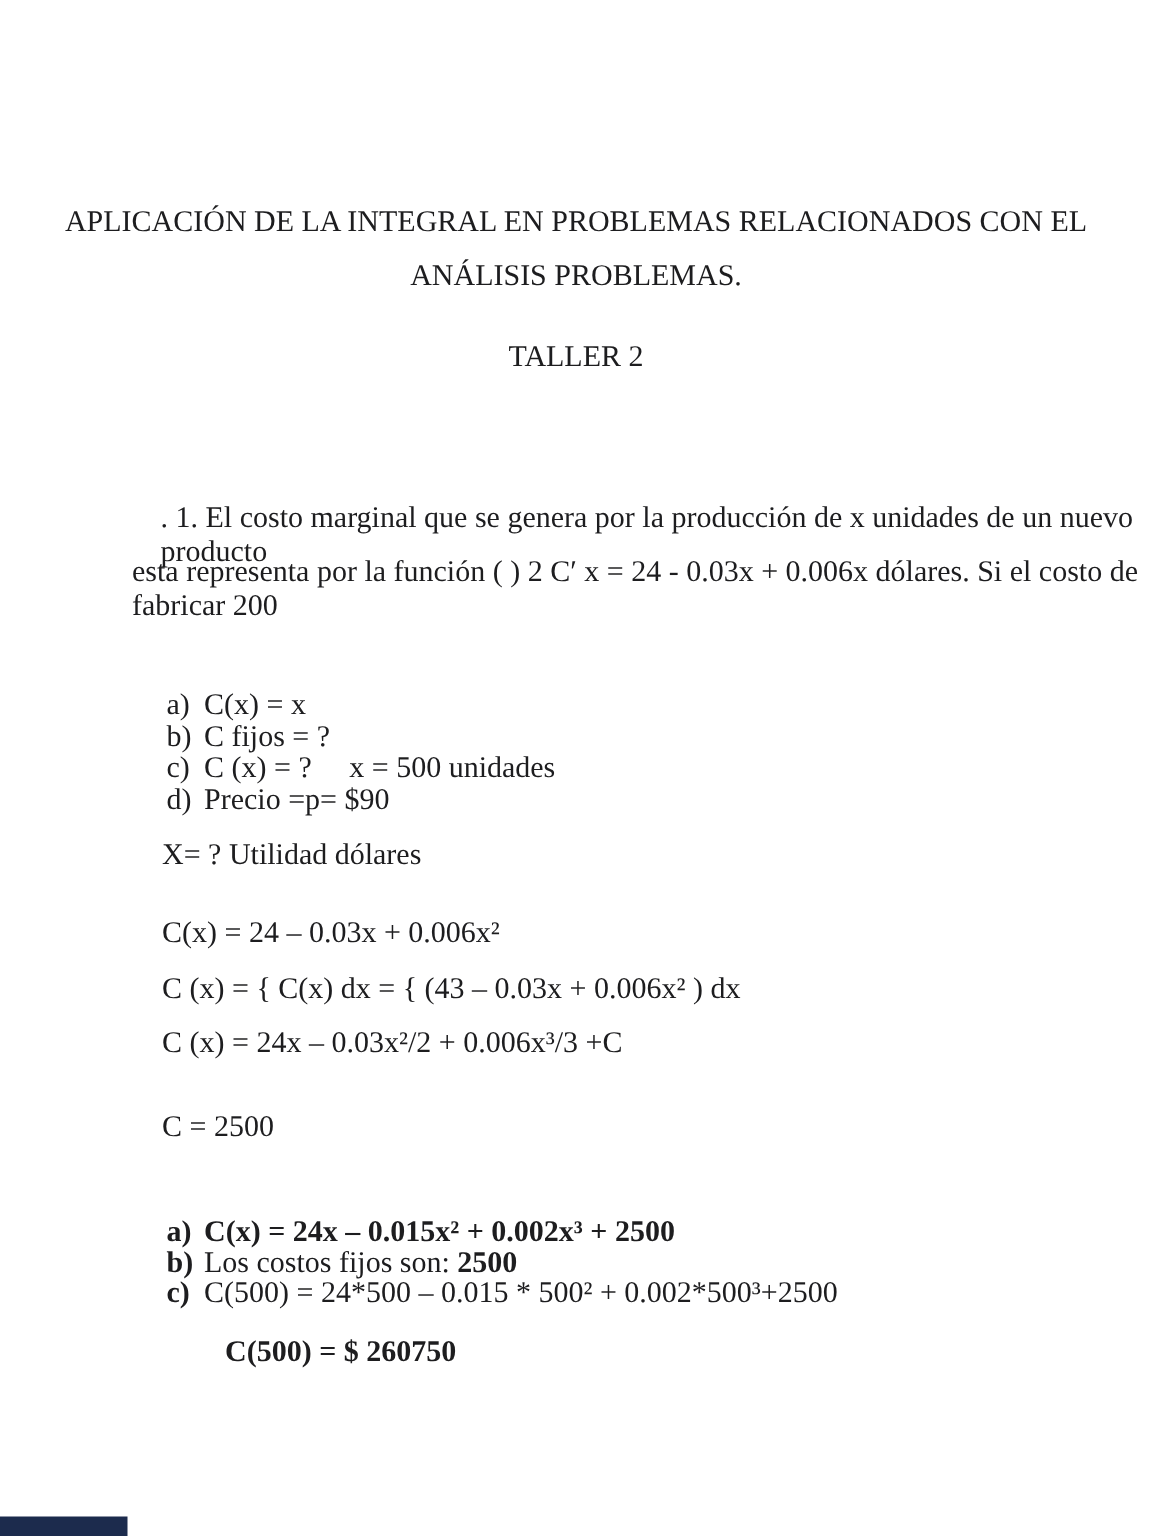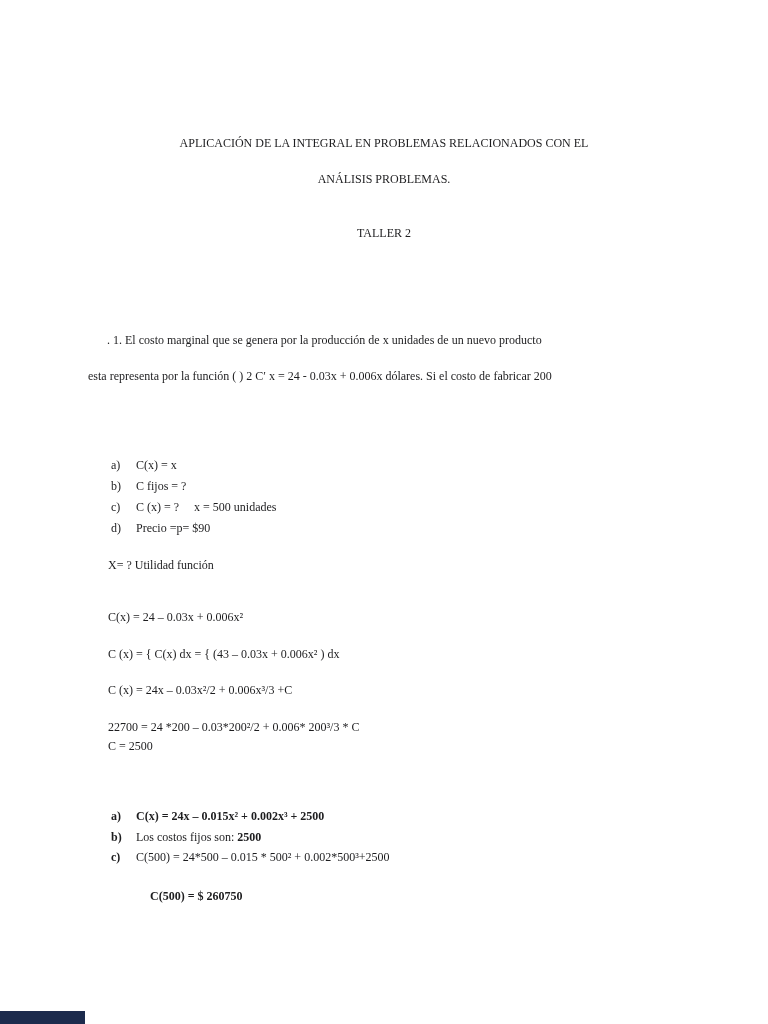--- a/index.html
+++ b/index.html
@@ -7,7 +7,7 @@
   .page {
     position:relative; width:768px; height:1024px; background:#ffffff;
     font-family:"Liberation Serif","DejaVu Serif",serif;
-    font-size:12px; color:#1d1d1f; overflow:hidden;
+    font-size:20px; color:#1d1d1f; overflow:hidden;
   }
   .abs { position:absolute; line-height:1.15; white-space:pre-wrap; }
   .center { left:0; width:768px; text-align:center; }

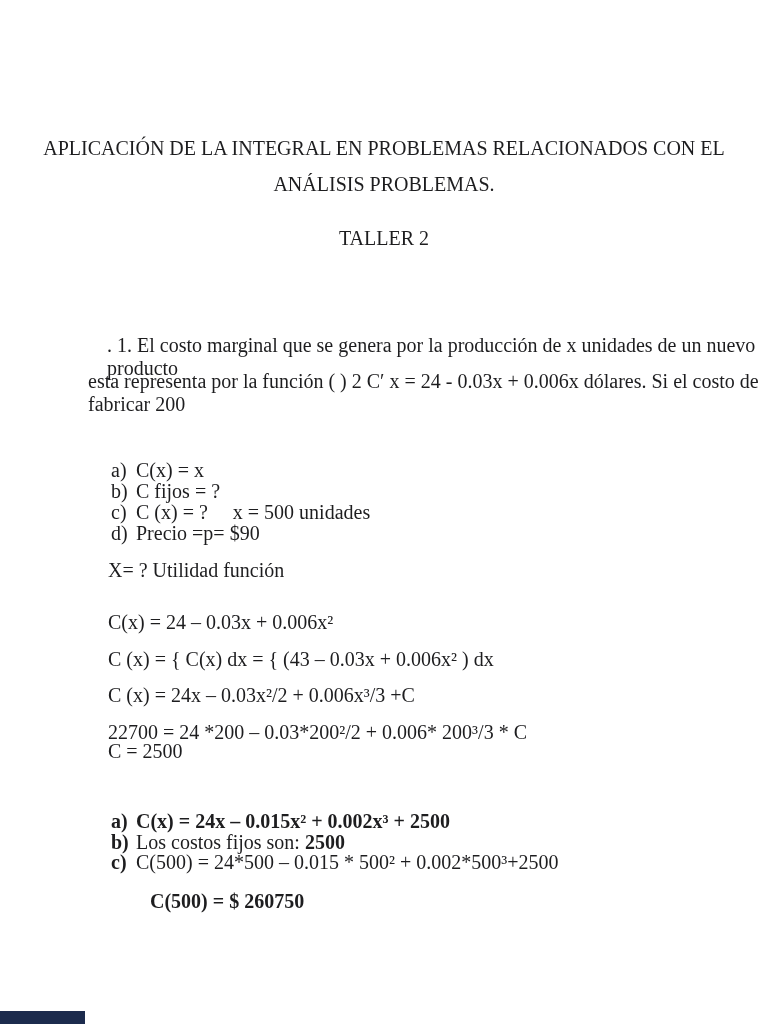--- a/index.html
+++ b/index.html
@@ -48,7 +48,7 @@
     <span style="white-space:pre-wrap">Precio =p= $90</span>
   </div>
 
-  <div class="abs" style="top:559px; left:108px">X= ? Utilidad función</div>
+  <div class="abs" style="top:559px; left:108px">X= ? Utilidad dólares</div>
 
   <div class="abs" style="top:611px; left:108px">C(x) = 24 – 0.03x + 0.006x²</div>
   <div class="abs" style="top:648px; left:108px">C (x) = { C(x) dx = { (43 – 0.03x + 0.006x² ) dx</div>

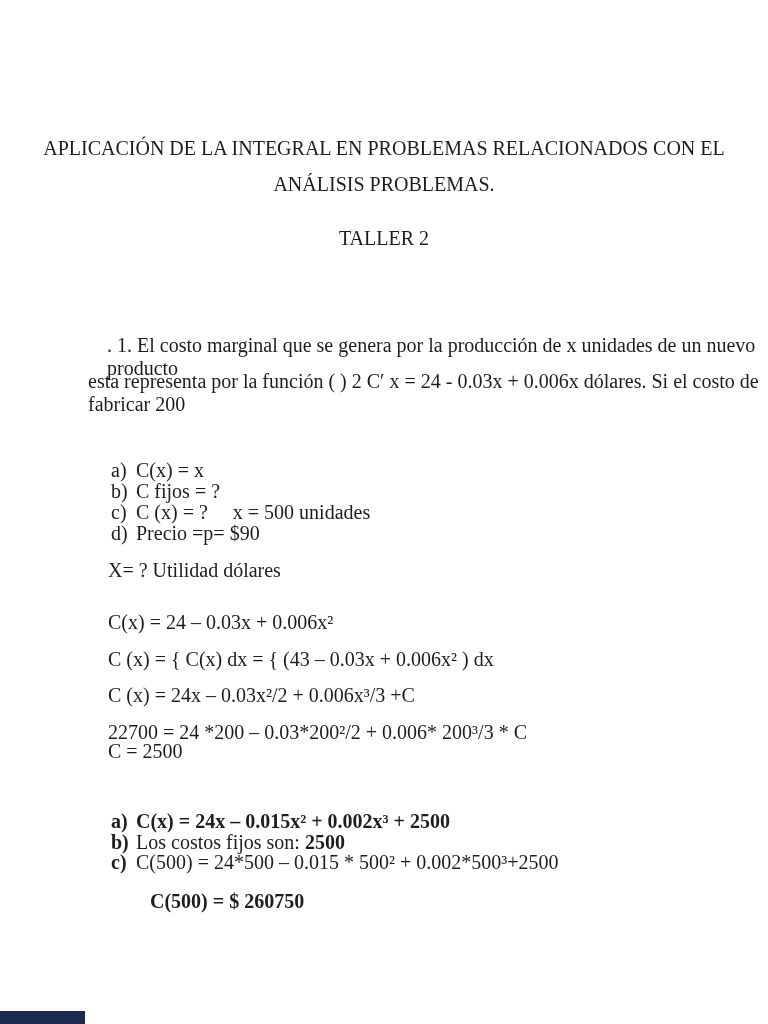--- a/index.html
+++ b/index.html
@@ -53,7 +53,6 @@
   <div class="abs" style="top:611px; left:108px">C(x) = 24 – 0.03x + 0.006x²</div>
   <div class="abs" style="top:648px; left:108px">C (x) = { C(x) dx = { (43 – 0.03x + 0.006x² ) dx</div>
   <div class="abs" style="top:684px; left:108px">C (x) = 24x – 0.03x²/2 + 0.006x³/3 +C</div>
-  <div class="abs" style="top:721px; left:108px">22700 = 24 *200 – 0.03*200²/2 + 0.006* 200³/3 * C</div>
   <div class="abs" style="top:740px; left:108px">C = 2500</div>
 
   <div class="row" style="top:810px">

